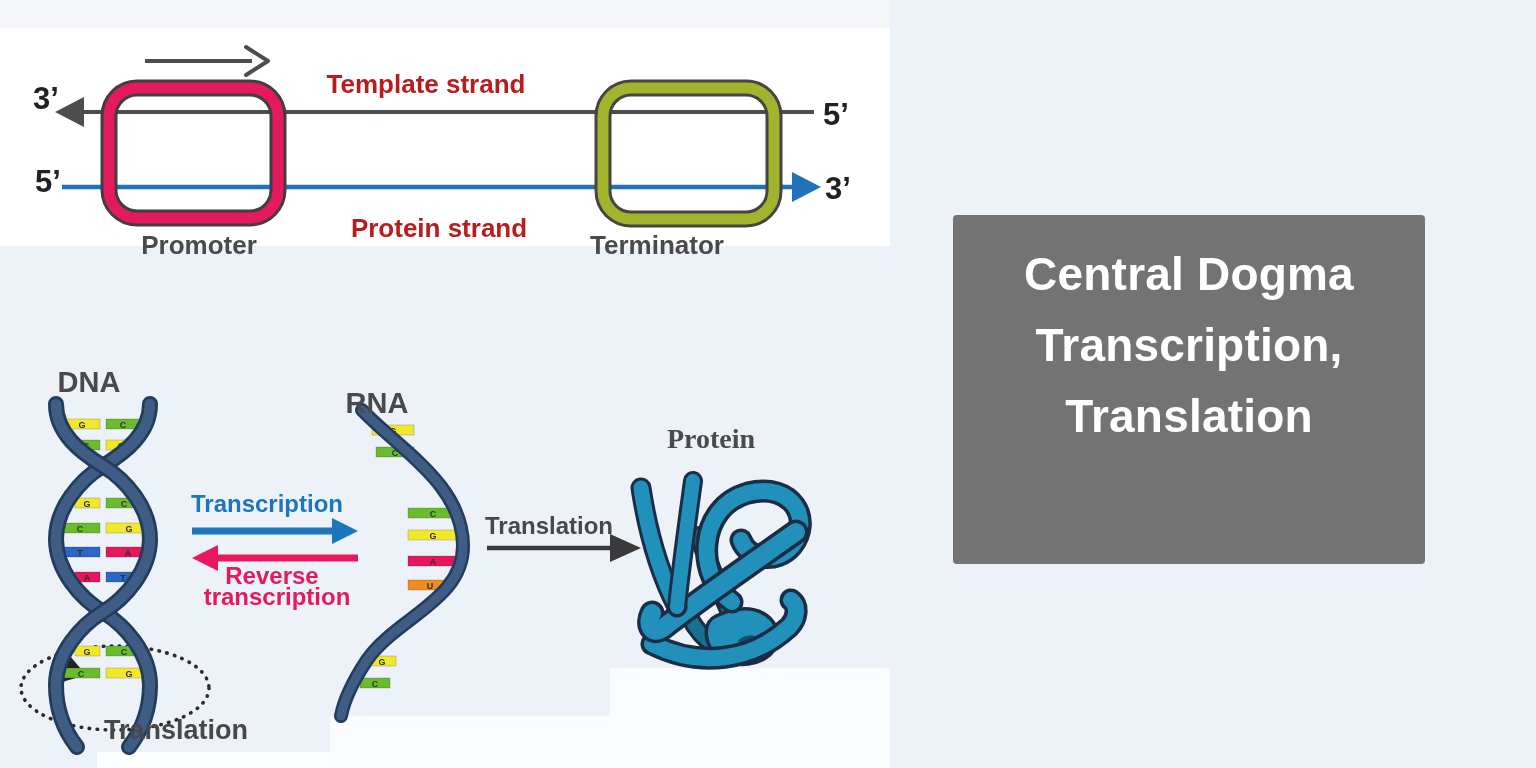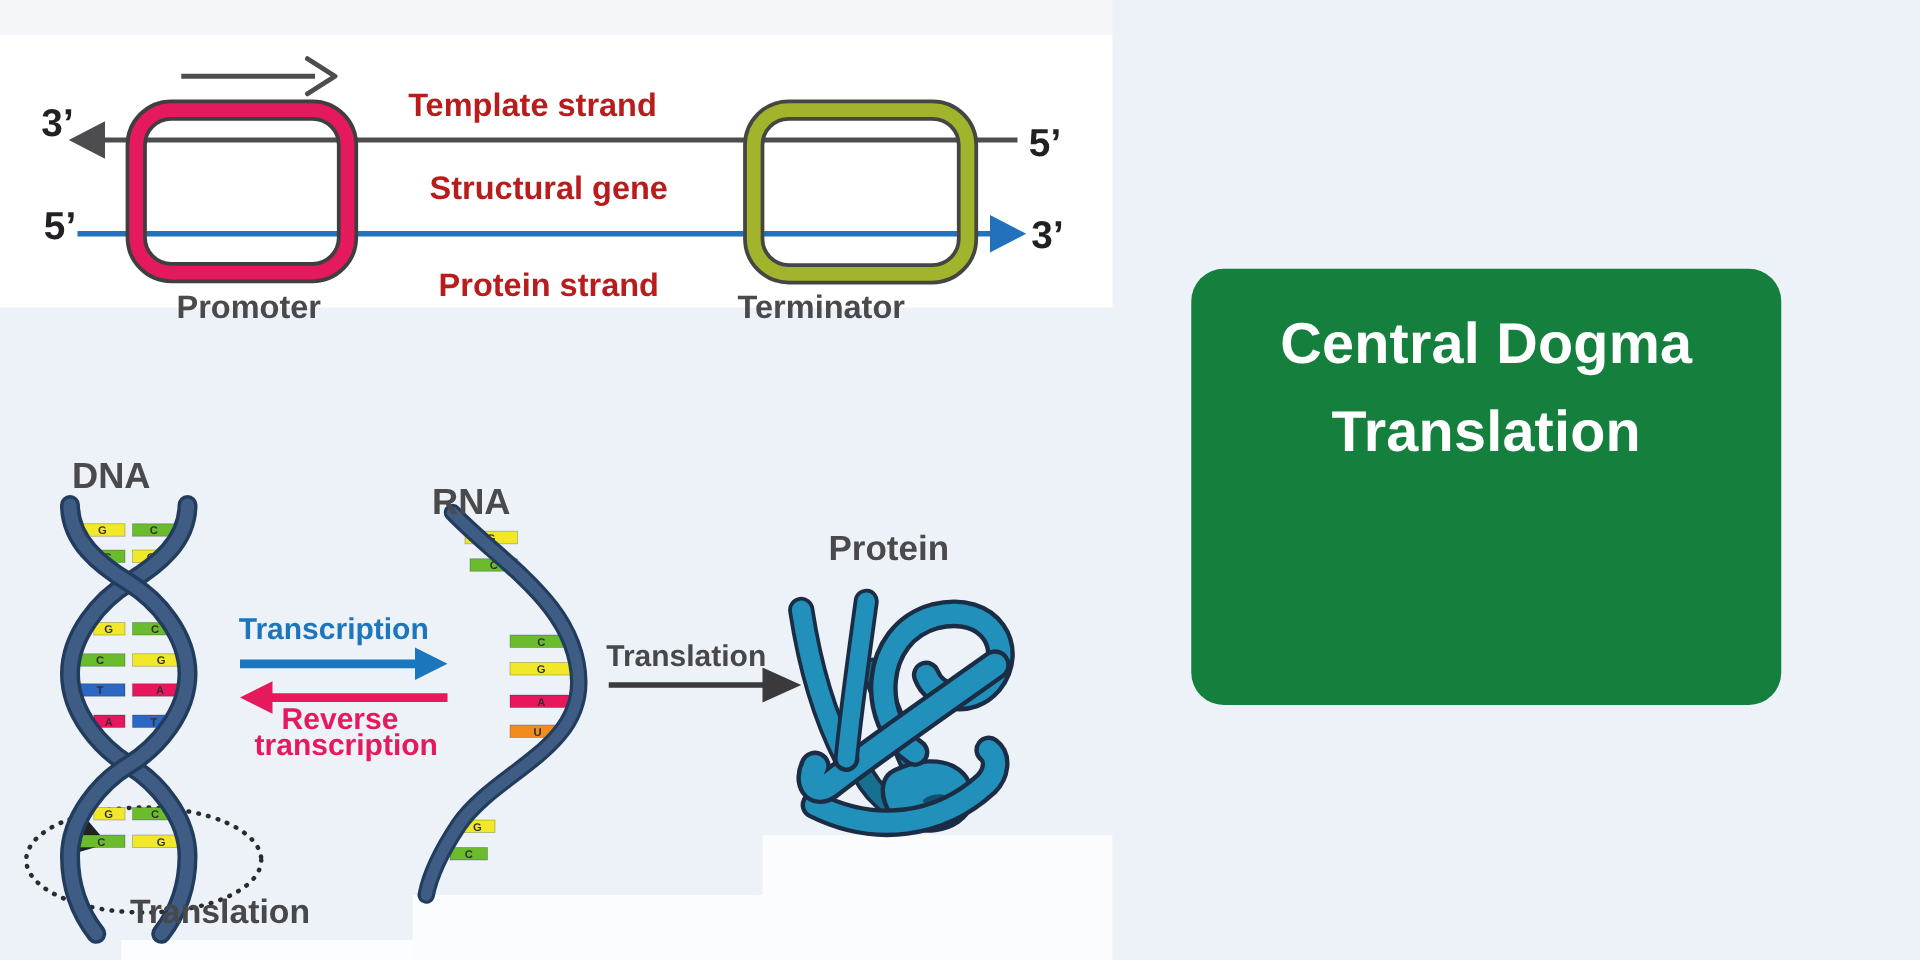--- a/index.html
+++ b/index.html
@@ -211,7 +211,6 @@
   </svg>
 
   <div class="lbl fs26" style="left:426px;top:84px">Template strand</div>
-  <div class="lbl fs26" style="left:439px;top:150px">Structural gene</div>
   <div class="lbl fs26" style="left:439px;top:228px">Protein strand</div>
   <div class="lbl mol fs26" style="left:199px;top:245px">Promoter</div>
   <div class="lbl mol fs26" style="left:657px;top:245px">Terminator</div>

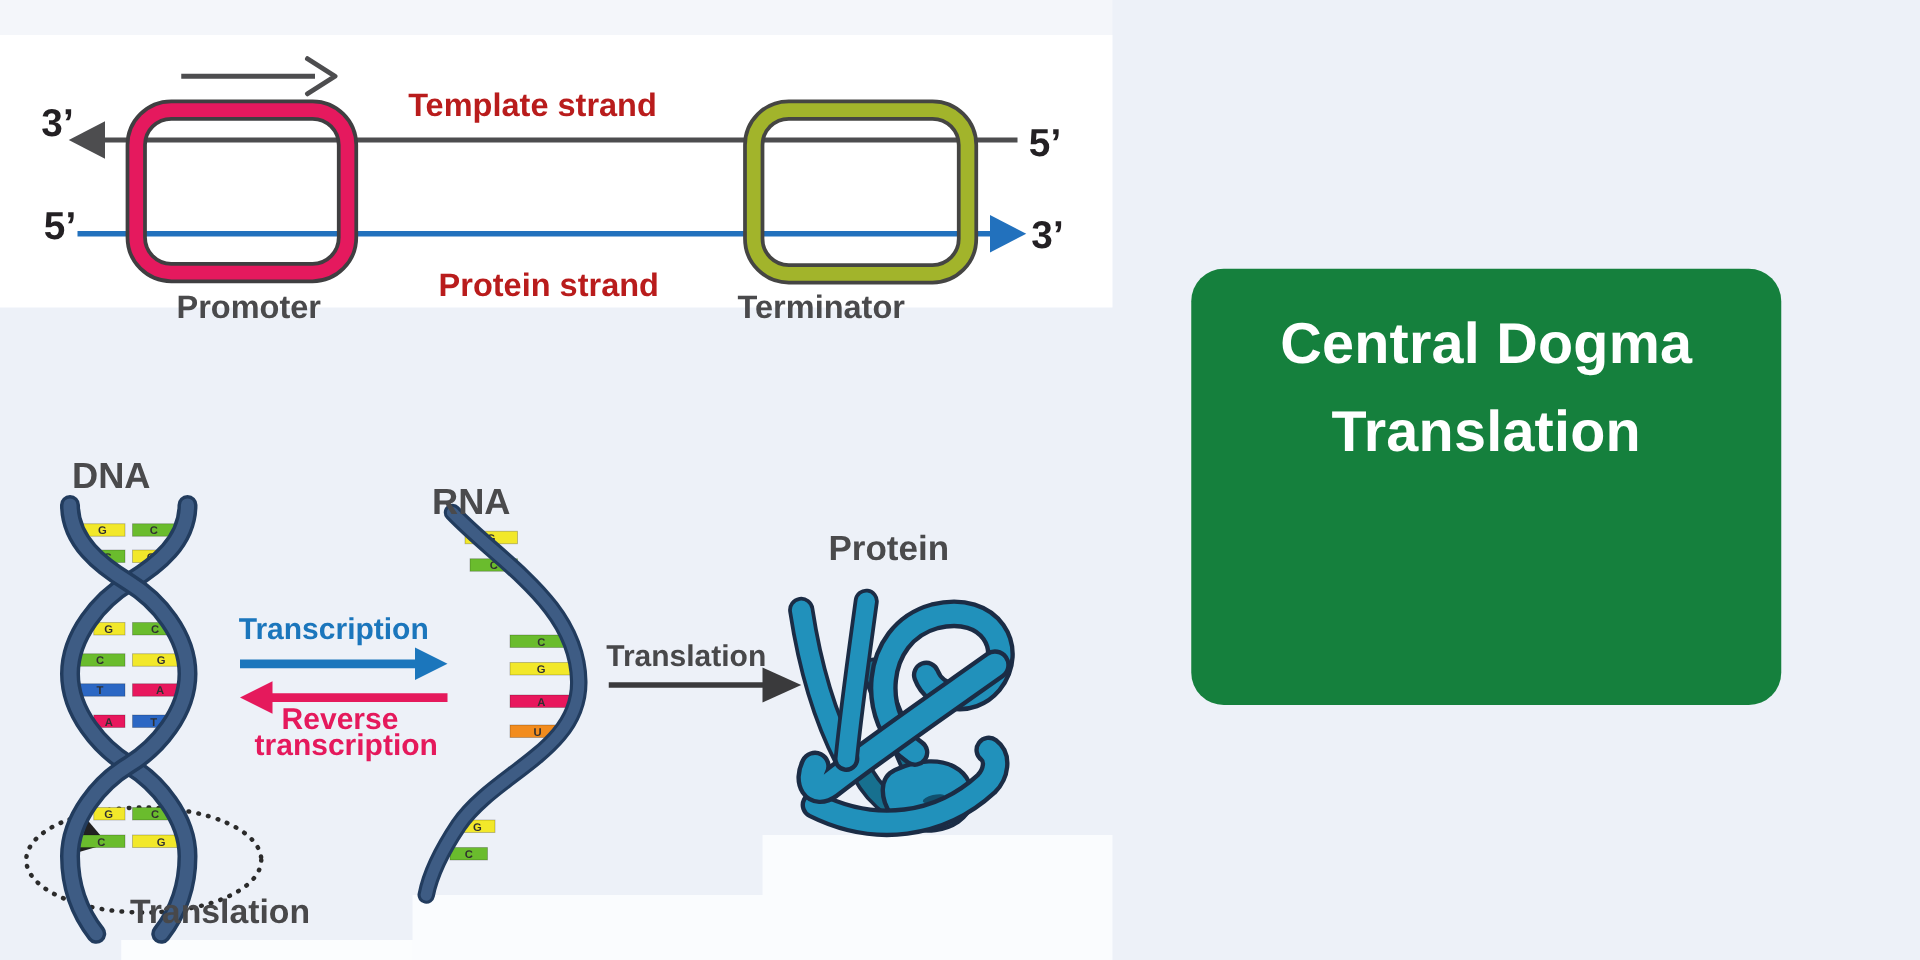--- a/index.html
+++ b/index.html
@@ -29,7 +29,7 @@
         font-family:"Liberation Sans",sans-serif;}
   .title-card{
     position:absolute;z-index:3;left:953px;top:215px;width:472px;height:349px;
-    background:#15803d;border-radius:26px;box-sizing:border-box;
+    background:#737373;border-radius:4px;box-sizing:border-box;
     padding-top:24px;text-align:center;
   }
   .title-card .line{

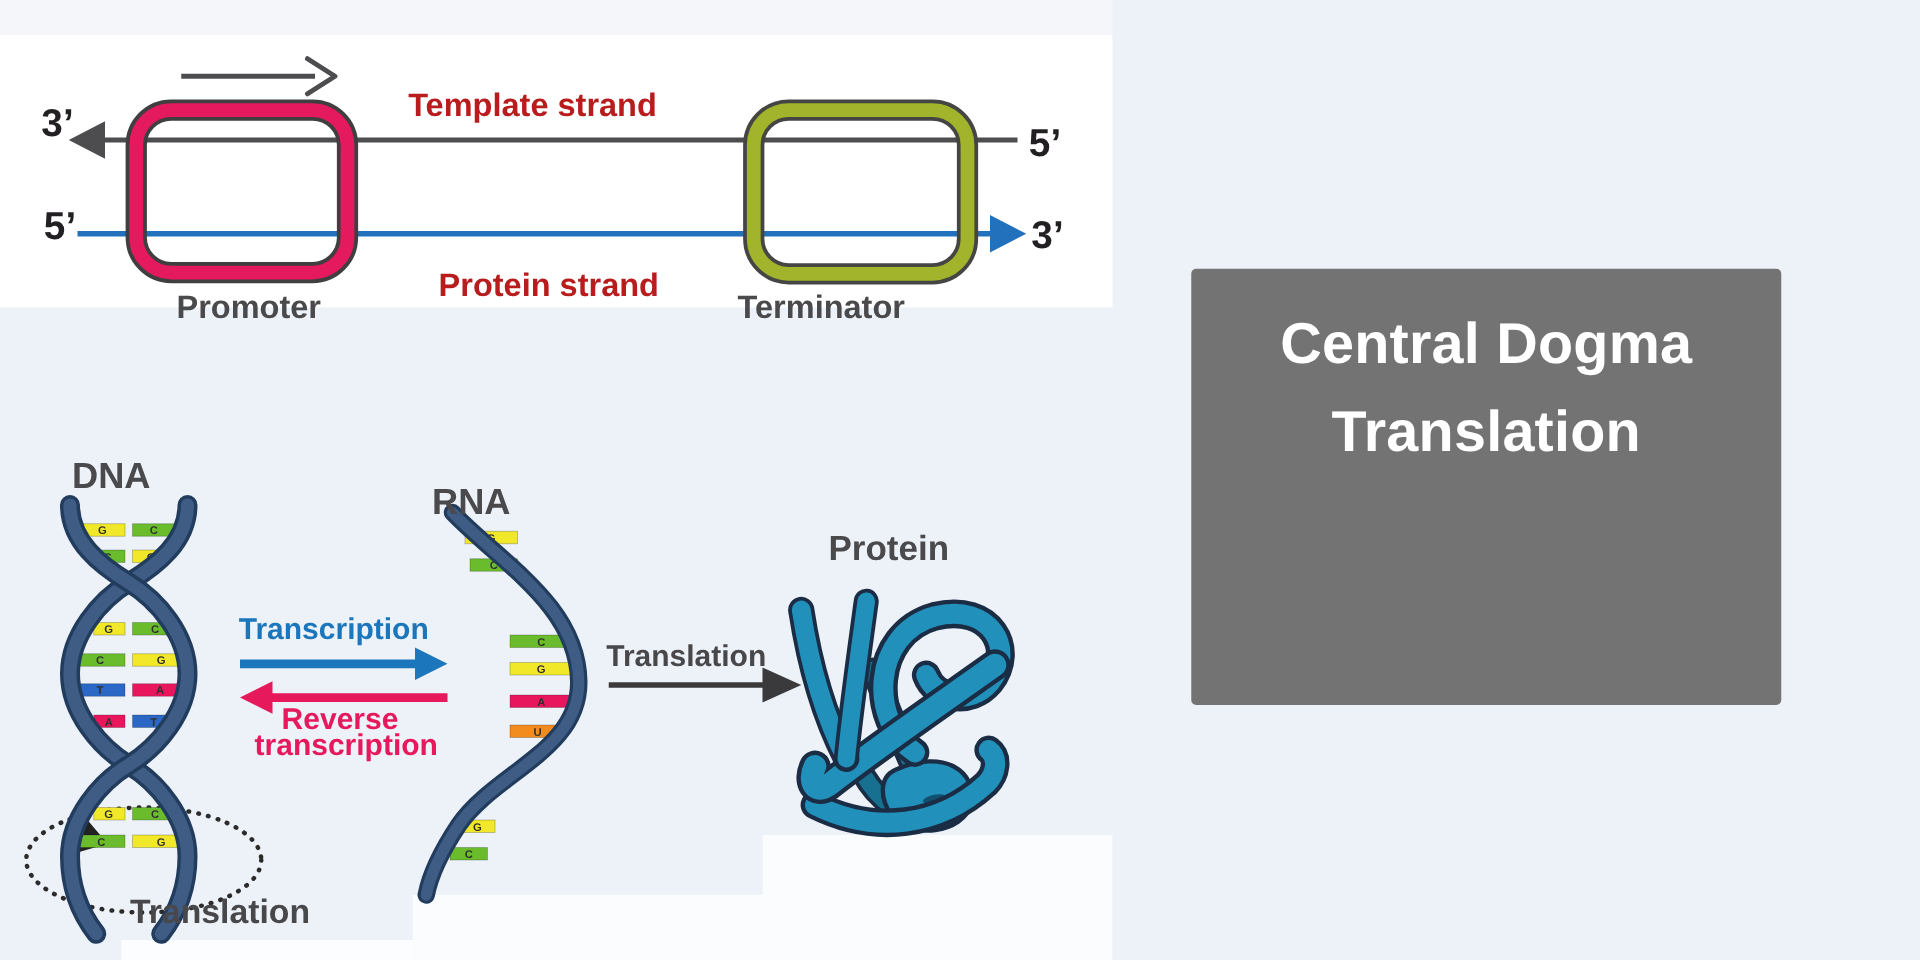--- a/index.html
+++ b/index.html
@@ -230,6 +230,7 @@
 
   <div class="title-card">
     <div class="line">Central Dogma</div>
+    <div class="line">Transcription,</div>
     <div class="line">Translation</div>
   </div>
 

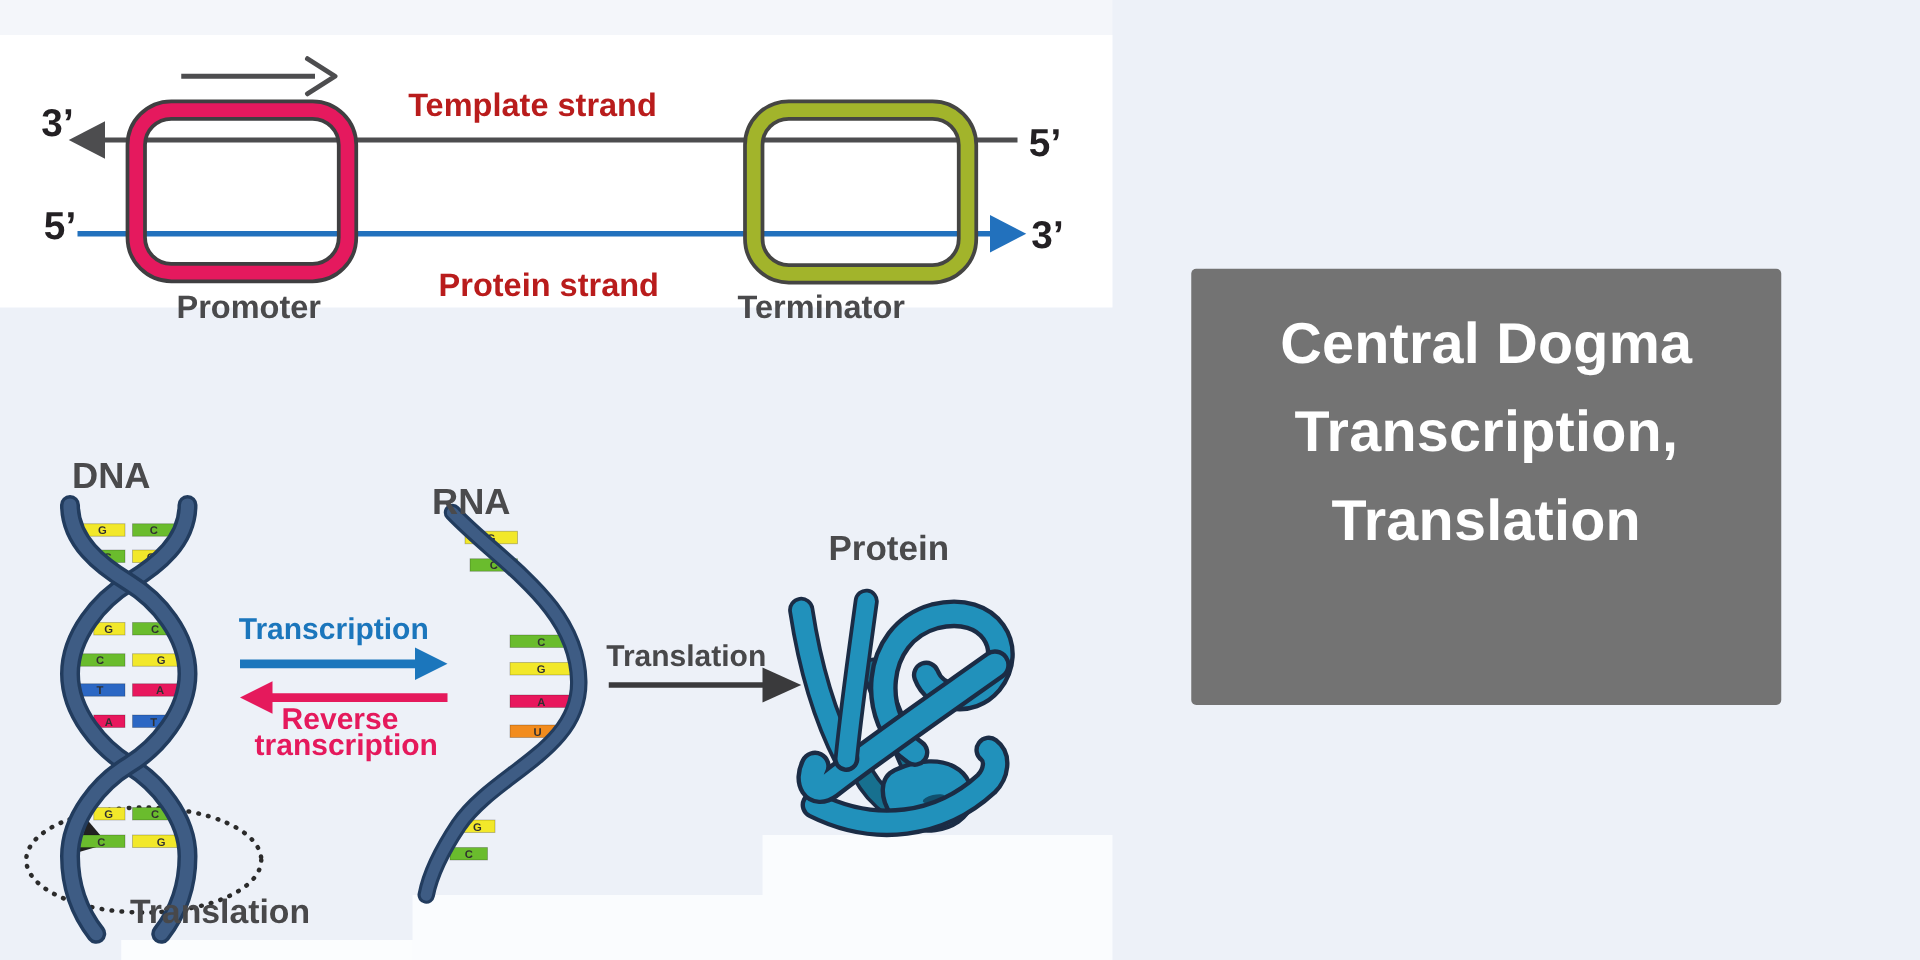--- a/index.html
+++ b/index.html
@@ -23,7 +23,7 @@
   .lbl.blue{color:#1b76bc;}
   .lbl.pink{color:#e5195c;}
   .lbl.gray{color:#48484a;}
-  .fs31{font-size:31px;} .fs29{font-size:29px;} .fs28{font-size:28px;}
+  .fs31{font-size:31px;} .fs29{font-size:29px;} .fs28{font-size:28px;font-family:Liberation Serif, serif;}
   .fs27{font-size:27px;} .fs26{font-size:26px;} .fs24{font-size:24px;}
   .base{font-size:9px;font-weight:700;fill:#303030;text-anchor:middle;
         font-family:"Liberation Sans",sans-serif;}

